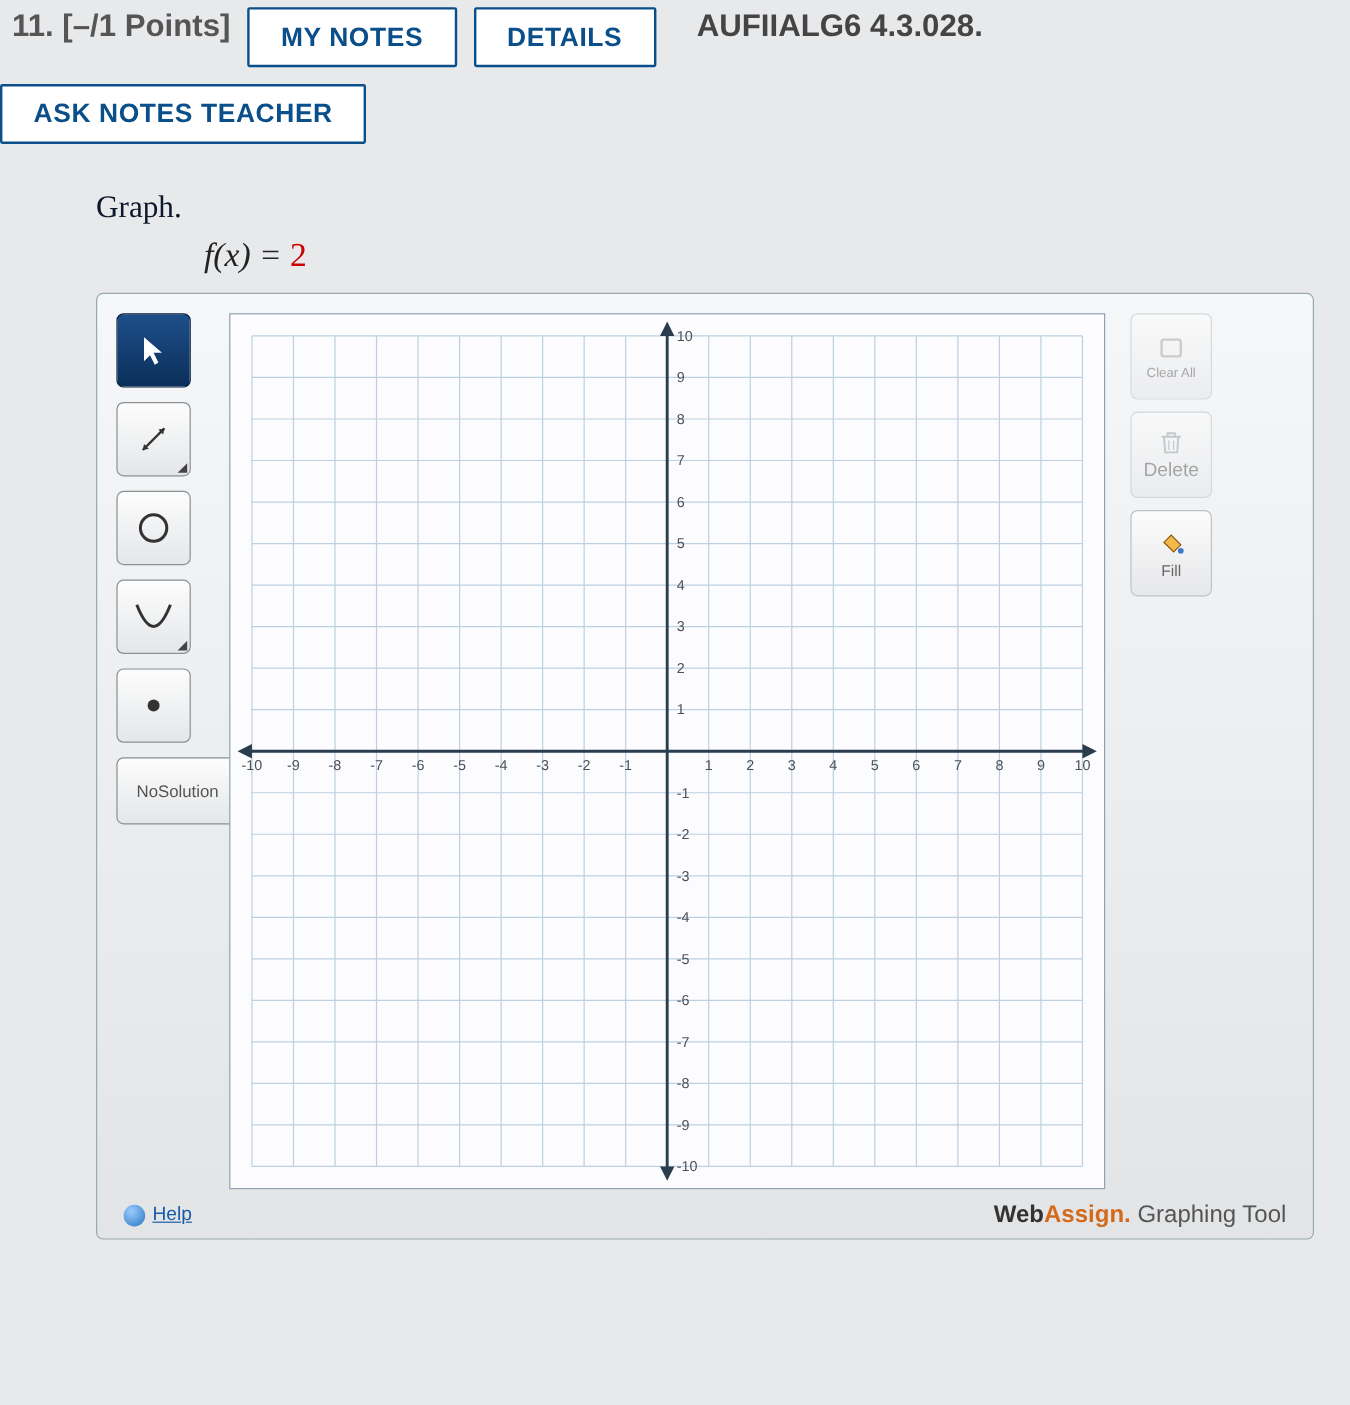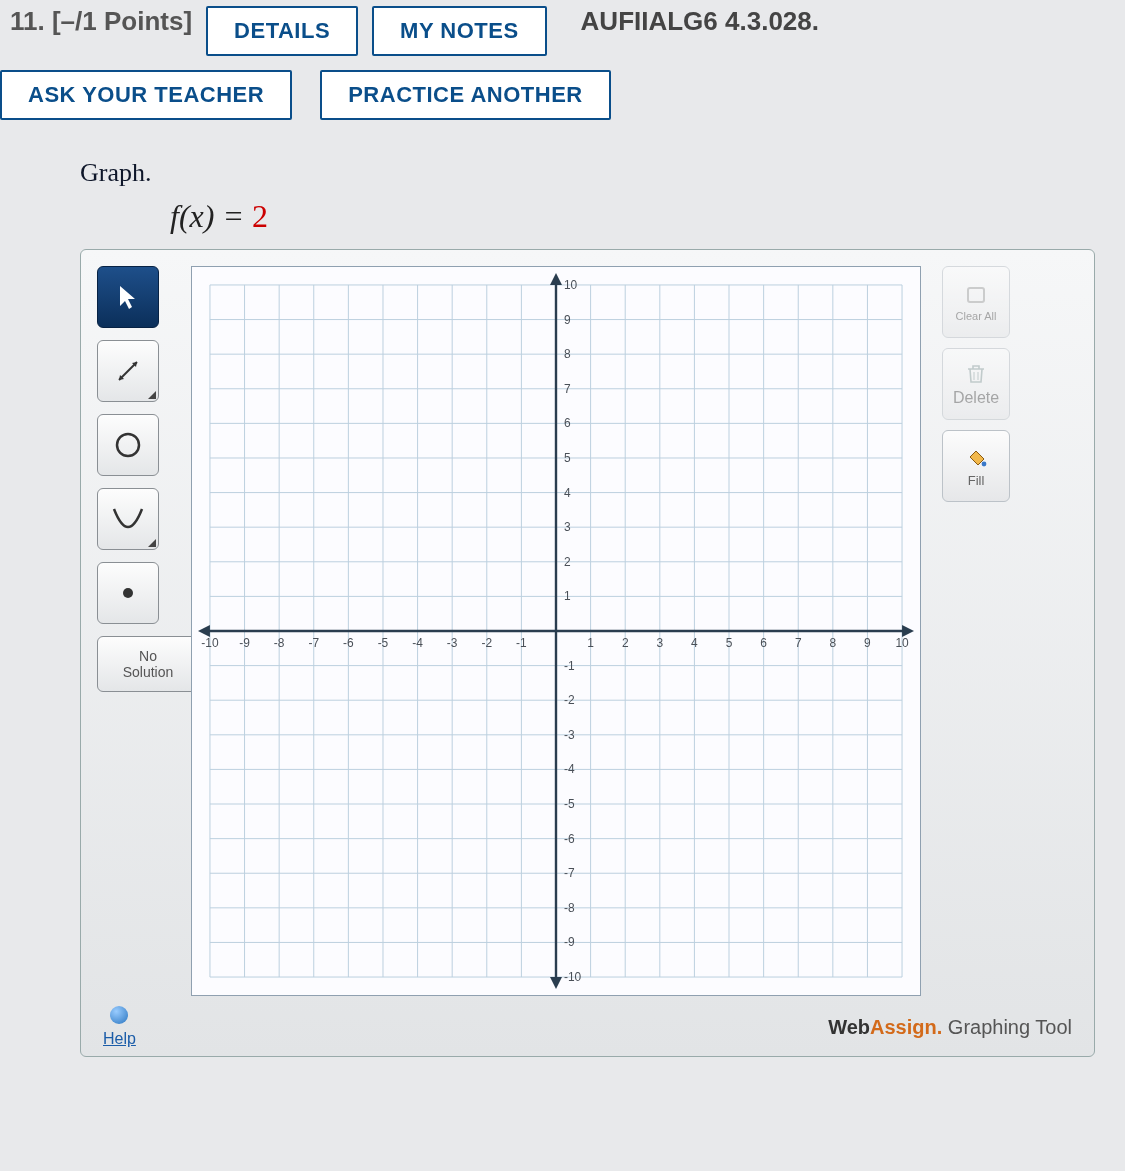--- a/index.html
+++ b/index.html
@@ -179,8 +179,8 @@
 
 <div class="top-row">
   <span class="qnum">11. [–/1 Points]</span>
+  <button class="pill-btn">MY NOTES</button>
   <button class="pill-btn">DETAILS</button>
-  <button class="pill-btn">MY NOTES</button>
   <span class="ref-code">AUFIIALG6 4.3.028.</span>
 </div>
 

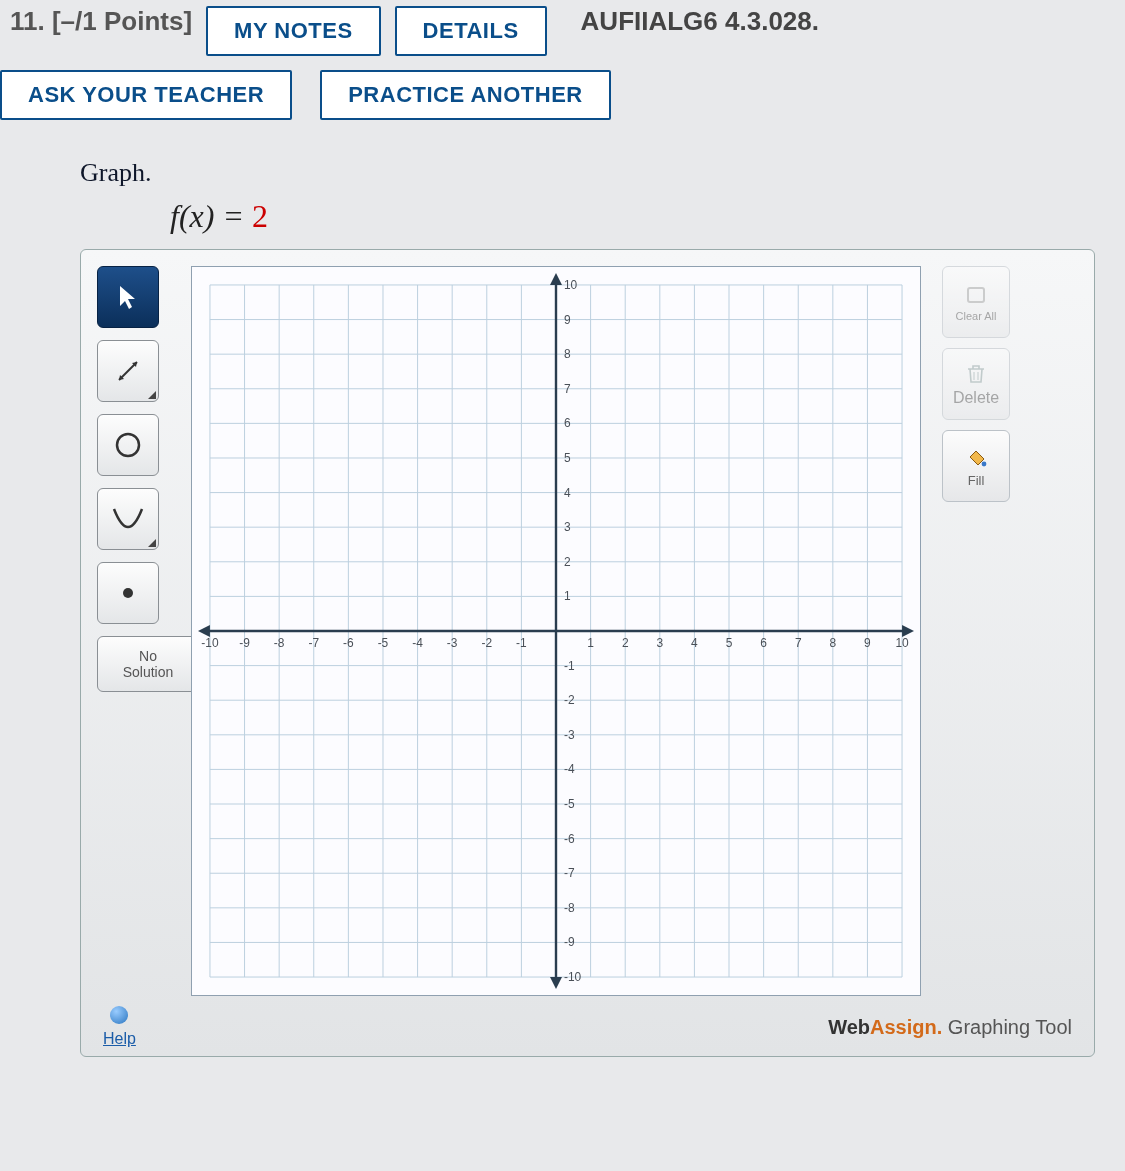--- a/index.html
+++ b/index.html
@@ -185,7 +185,7 @@
 </div>
 
 <div class="second-row">
-  <button class="pill-btn">ASK YOUR TEACHER</button>
+  <button class="pill-btn">ASK NOTES TEACHER</button>
   <button class="pill-btn">PRACTICE ANOTHER</button>
 </div>
 

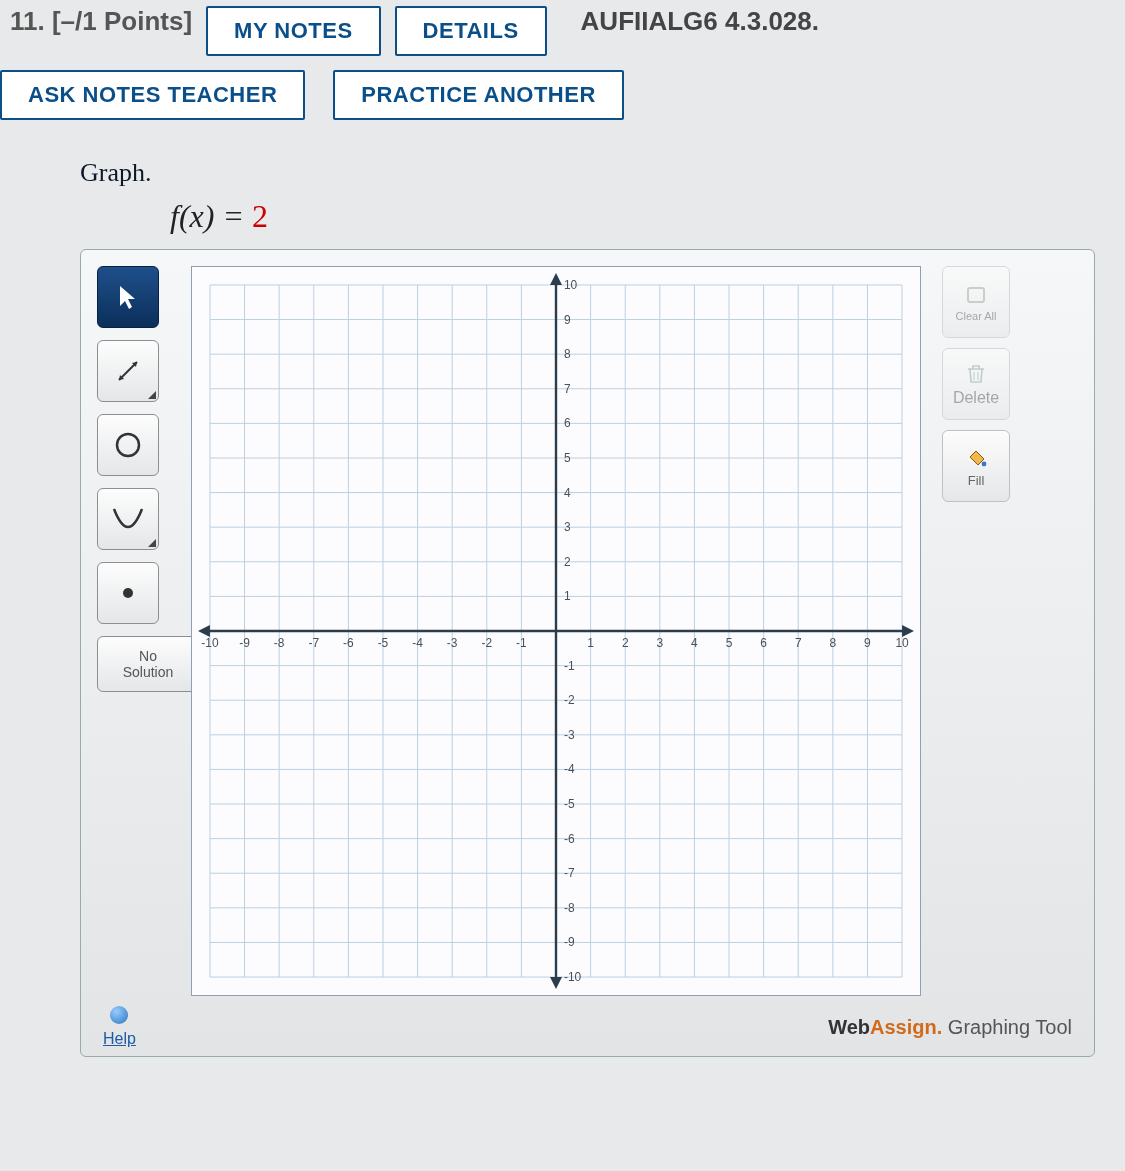--- a/index.html
+++ b/index.html
@@ -186,7 +186,6 @@
 
 <div class="second-row">
   <button class="pill-btn">ASK NOTES TEACHER</button>
-  <button class="pill-btn">PRACTICE ANOTHER</button>
 </div>
 
 <div class="prompt-block">Graph.</div>

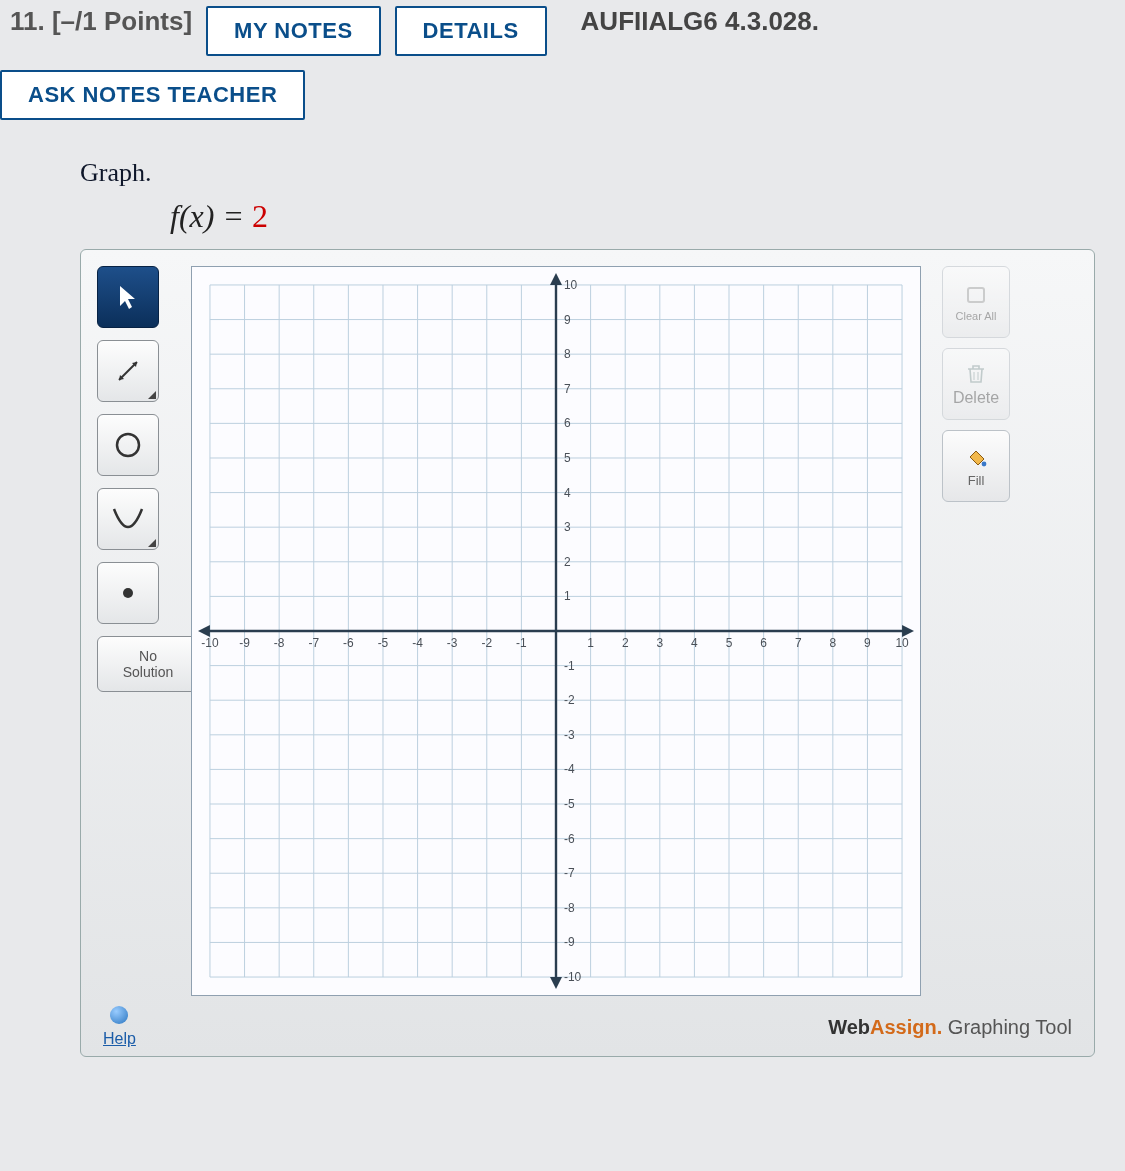--- a/index.html
+++ b/index.html
@@ -52,7 +52,7 @@
   .func {
     margin: 10px 0 14px 170px;
     font-style: italic;
-    font-size: 32px;
+    font-size: 28px;
     font-family: Georgia, 'Times New Roman', serif;
     color: #222;
   }

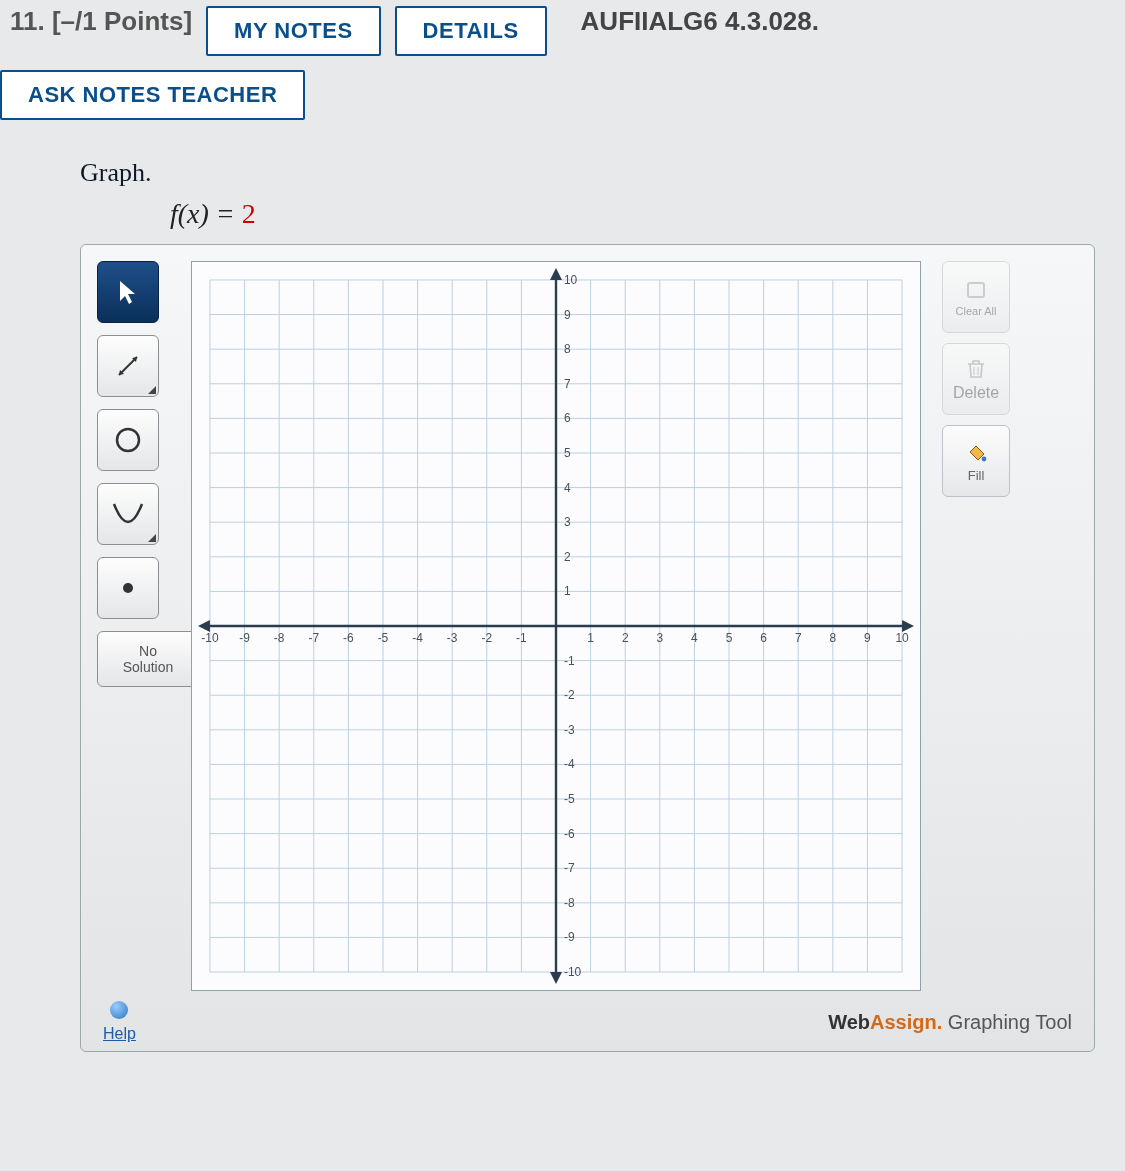--- a/index.html
+++ b/index.html
@@ -108,7 +108,7 @@
     font-size: 14px;
     color: #555;
     display: flex;
-    flex-direction: column;
+    flex-direction: row;
     align-items: center;
     justify-content: center;
     cursor: pointer;

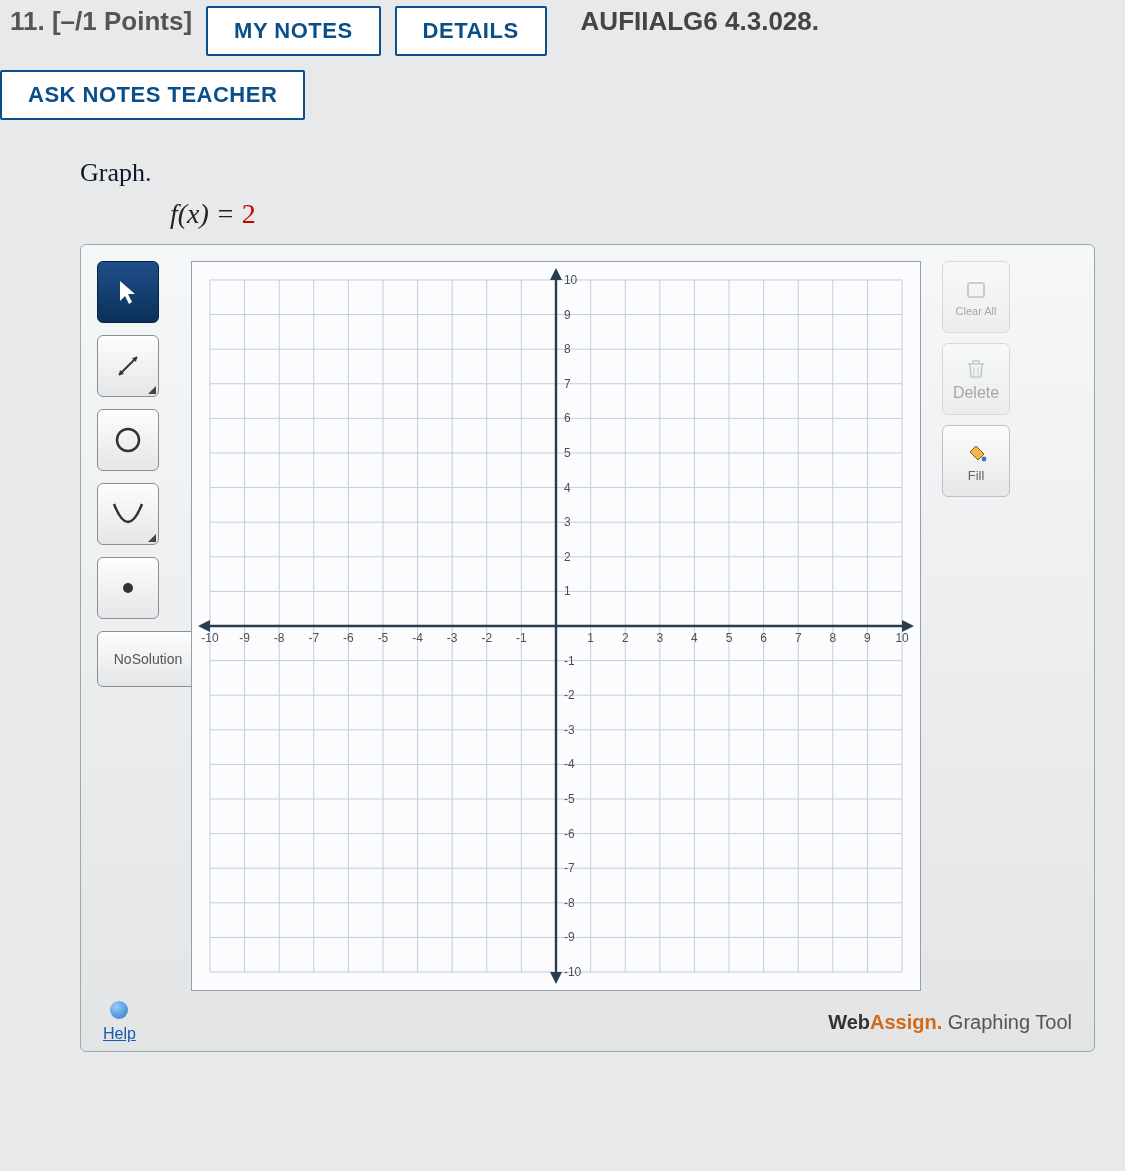--- a/index.html
+++ b/index.html
@@ -160,7 +160,6 @@
     display: flex;
     align-items: center;
     gap: 6px;
-    flex-direction: column;
   }
   .help-badge {
     width: 18px; height: 18px; border-radius: 50%;

